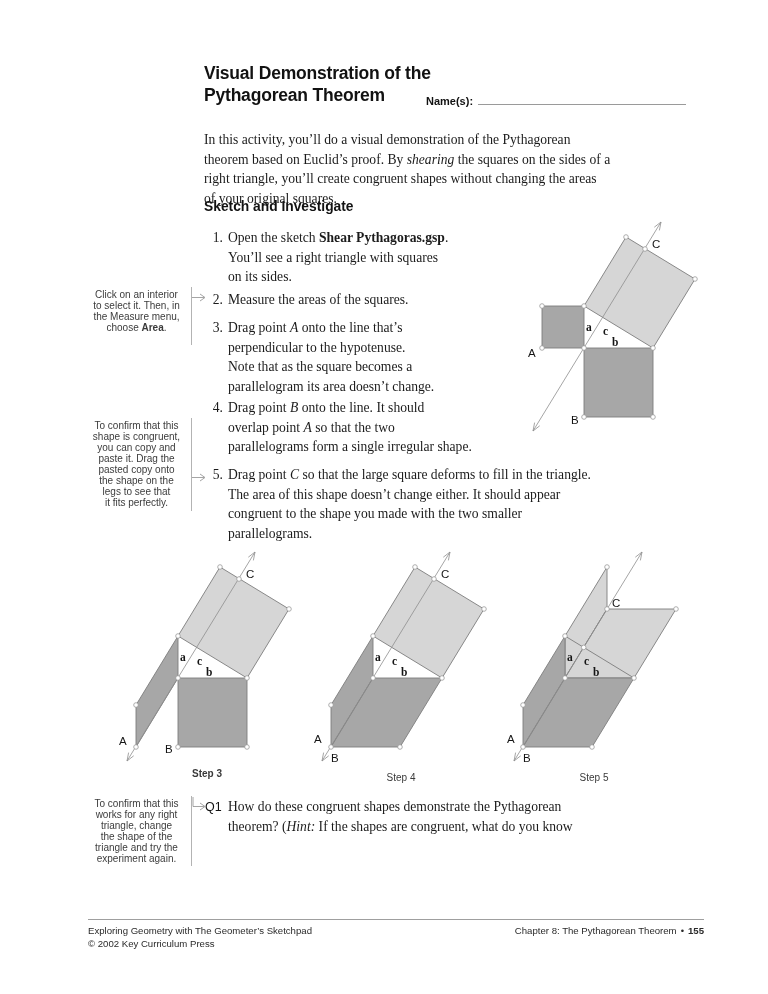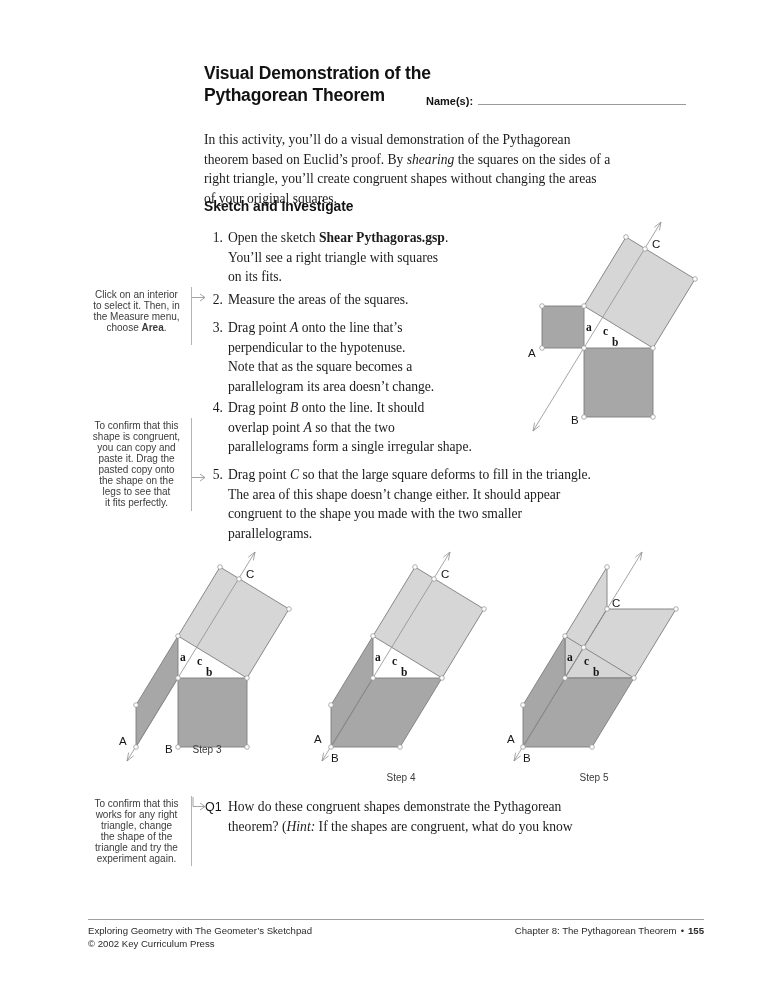--- a/index.html
+++ b/index.html
@@ -66,7 +66,7 @@
     <div class="step-lines">
       <div class="bodyln"><span>Open the sketch </span><span class="seg-b">Shear Pythagoras.gsp</span><span>.</span></div>
       <div class="bodyln">You’ll see a right triangle with squares</div>
-      <div class="bodyln">on its fits.</div>
+      <div class="bodyln">on its sides.</div>
     </div>
   </div>
 

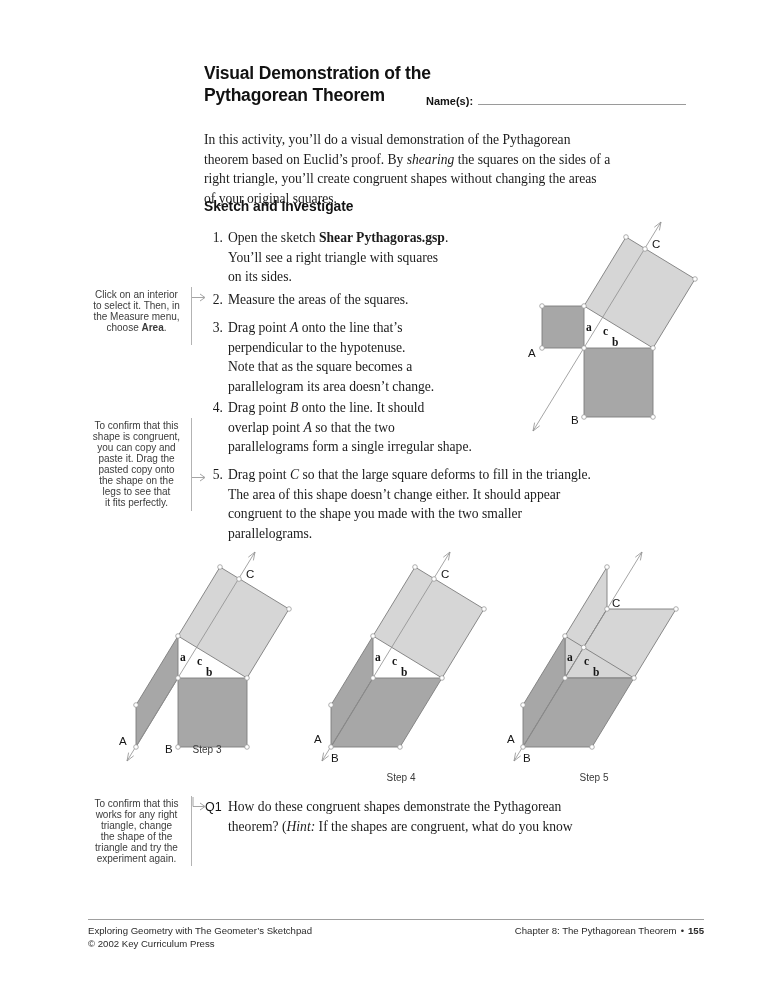--- a/index.html
+++ b/index.html
@@ -255,7 +255,7 @@
     <text class="sl" x="112" y="136">b</text>
   </svg>
 
-  <div class="abs caption" style="left:172px;top:744px;">Step 3</div>
+  <div class="abs caption" style="left:172px;top:768px;font-weight:bold;">Step 3</div>
   <div class="abs caption" style="left:366px;top:772px;">Step 4</div>
   <div class="abs caption" style="left:559px;top:772px;">Step 5</div>
 

